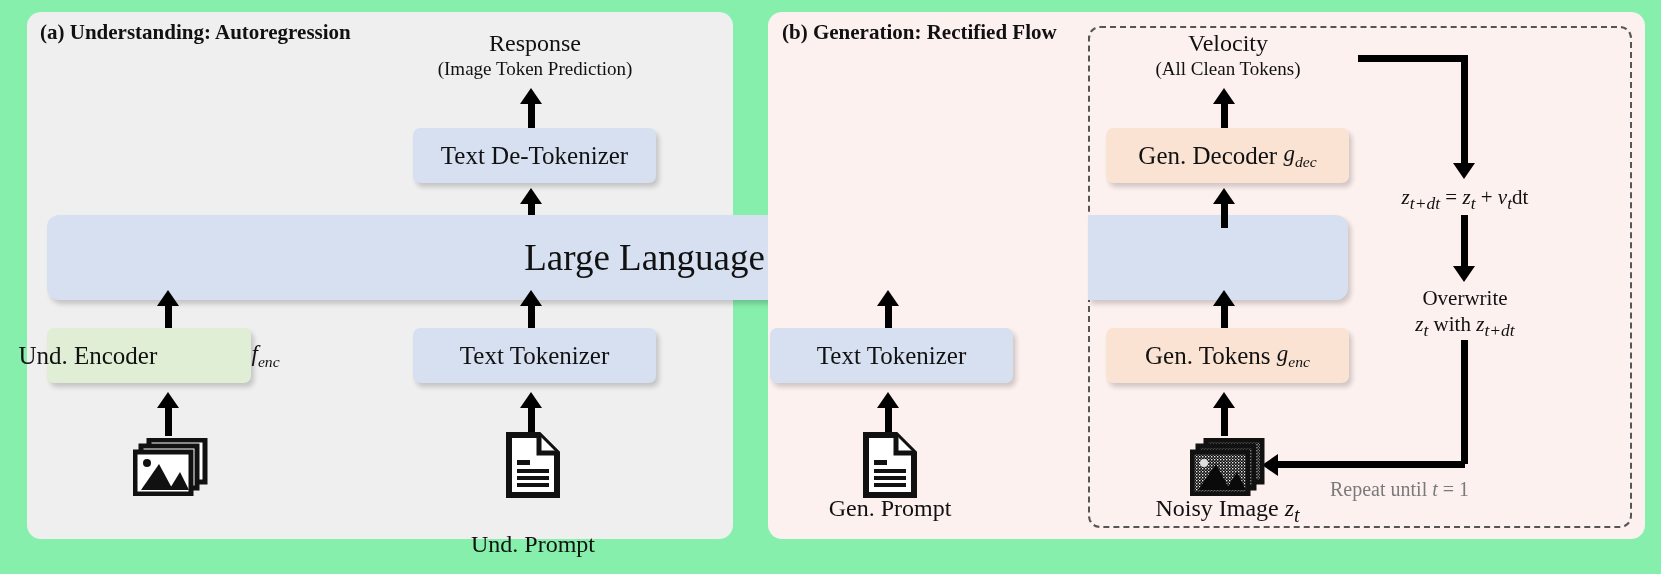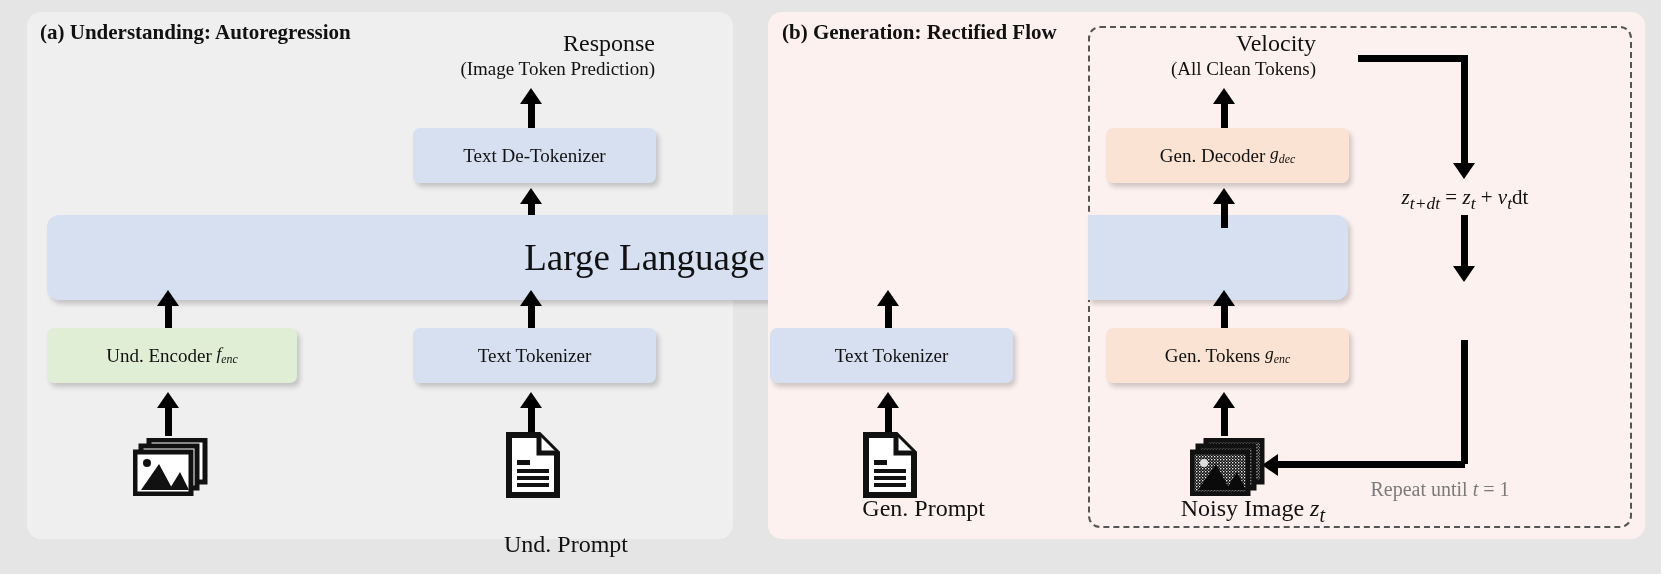--- a/index.html
+++ b/index.html
@@ -4,7 +4,7 @@
 <style>
   html,body{margin:0;padding:0;background:#ffffff;}
   body{width:1661px;height:574px;font-family:"Liberation Serif","DejaVu Serif",serif;}
-  #stage{position:relative;width:1661px;height:574px;overflow:hidden;background:#e5e5e5;}
+  #stage{position:relative;width:1661px;height:574px;overflow:hidden;background:#86efac;}
 
   .panel{position:absolute;border-radius:14px;}
   #panel-a{left:27px;top:12px;width:706px;height:527px;background:#efefef;}

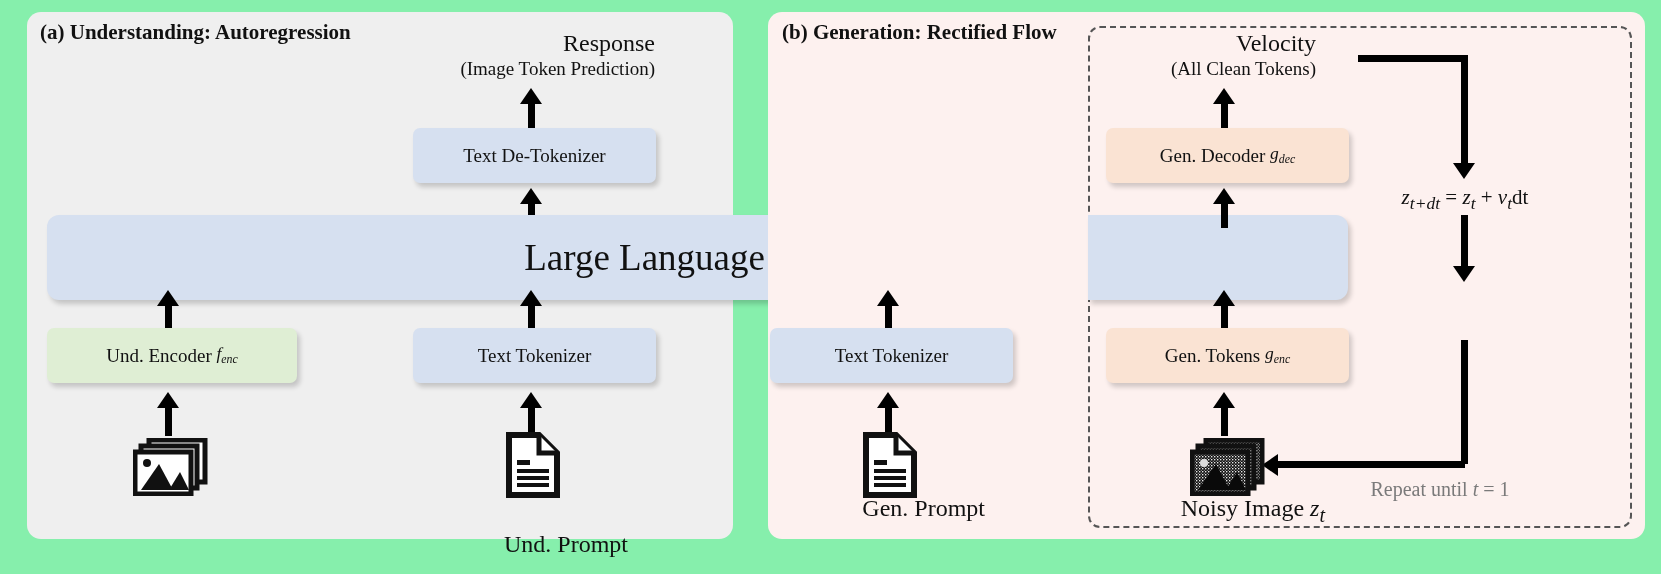--- a/index.html
+++ b/index.html
@@ -39,7 +39,7 @@
   .mathi{font-style:italic;}
 
   
-  .cap{position:absolute;text-align:right;font-size:24px;color:#111;
+  .cap{position:absolute;text-align:center;font-size:24px;color:#111;
     line-height:1.16;white-space:nowrap;
     font-family:"Liberation Serif","DejaVu Serif",serif;}
   .cap .small{font-size:19px;display:block;}

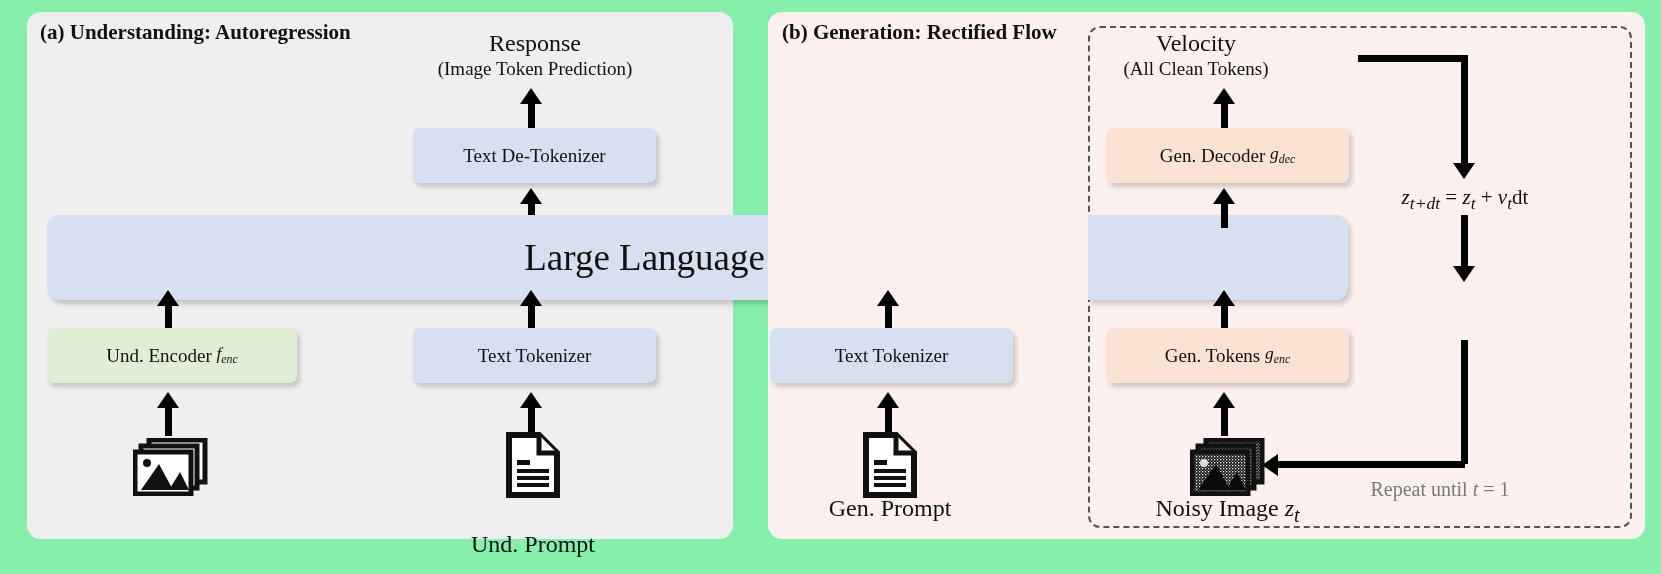--- a/index.html
+++ b/index.html
@@ -45,7 +45,7 @@
   .cap .small{font-size:19px;display:block;}
 
   #resp{left:415px;top:30px;width:240px;}
-  #vel{left:1076px;top:30px;width:240px;}
+  #vel{left:1108px;top:30px;width:240px;}
   #clean-lbl{left:75px;top:495px;width:190px;}
   #und-prompt-lbl{left:438px;top:495px;width:190px;margin-top:36px;}
   #gen-prompt-lbl{left:795px;top:495px;width:190px;}

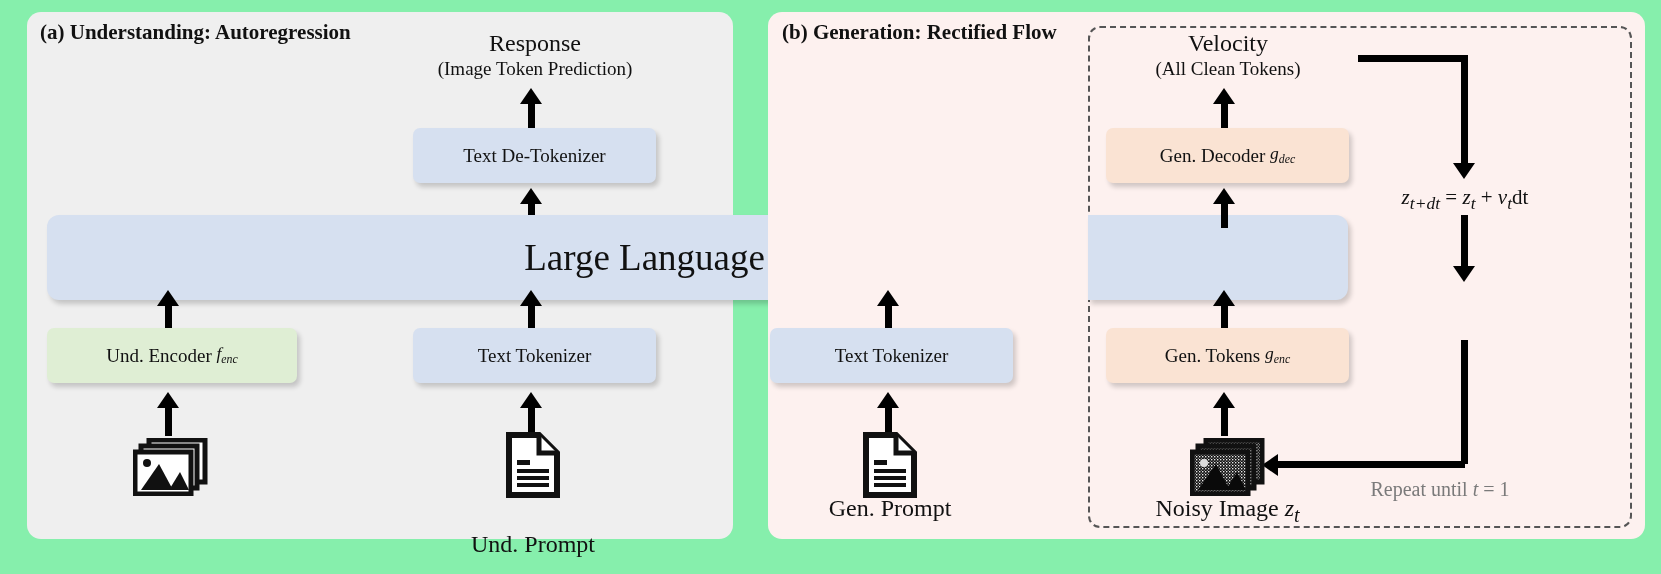--- a/index.html
+++ b/index.html
@@ -20,7 +20,7 @@
   .box{position:absolute;border-radius:7px;display:flex;align-items:center;
     justify-content:center;box-sizing:border-box;
     box-shadow:3px 4px 5px rgba(0,0,0,0.18);
-    font-size:19px;color:#111;white-space:nowrap;
+    font-size:25px;color:#111;white-space:nowrap;
     font-family:"Liberation Serif","DejaVu Serif",serif;}
   .box.blue{background:#d6e0f0;}
   .box.green{background:#dfeed4;}

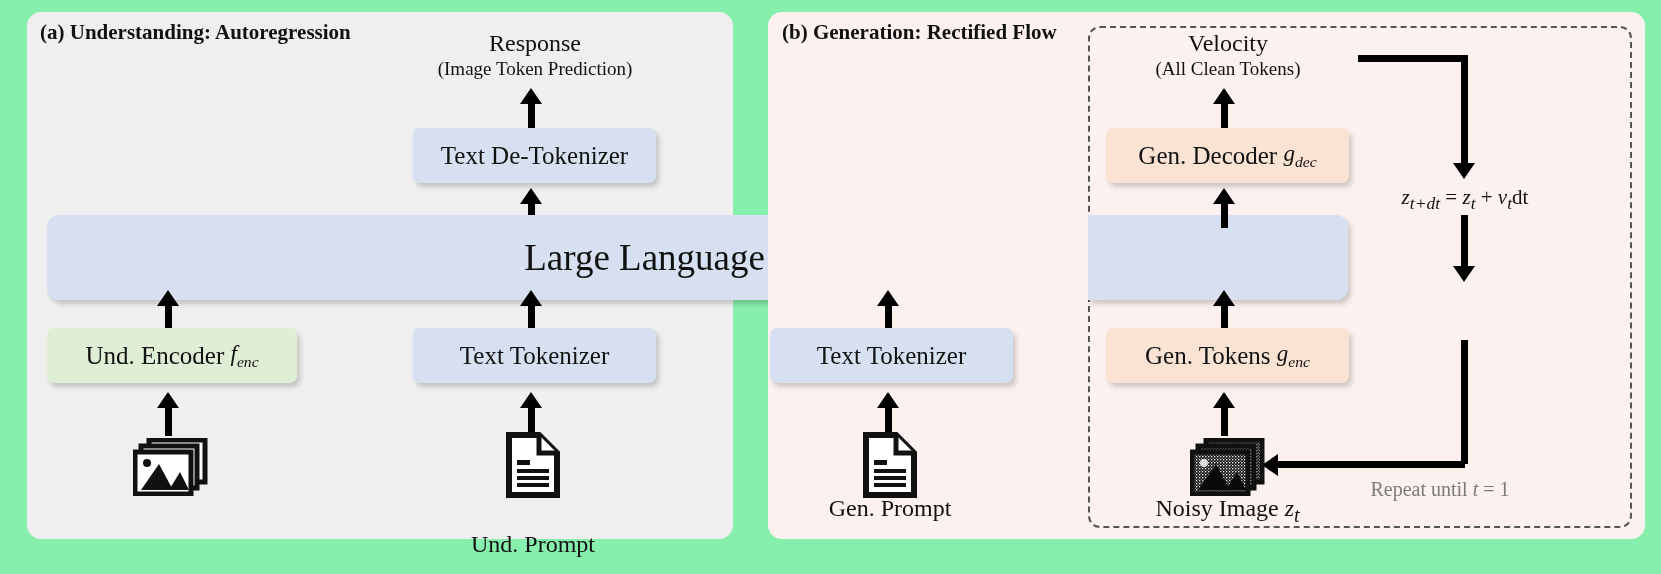--- a/index.html
+++ b/index.html
@@ -184,6 +184,10 @@
   <div class="arr v" style="left:1461px;top:215px;height:55px;"></div>
   <div class="ahead-down" style="left:1453px;top:266px;"></div>
 
+  <div id="overwrite">
+    <div>Overwrite</div>
+    <div><span class="mathi">z</span><sub class="mathi">t</sub><span> with </span><span class="mathi">z</span><sub class="mathi">t+dt</sub></div>
+  </div>
 
   <div class="arr v" style="left:1461px;top:340px;height:124px;"></div>
   <div class="arr h" style="left:1275px;top:461px;width:190px;"></div>

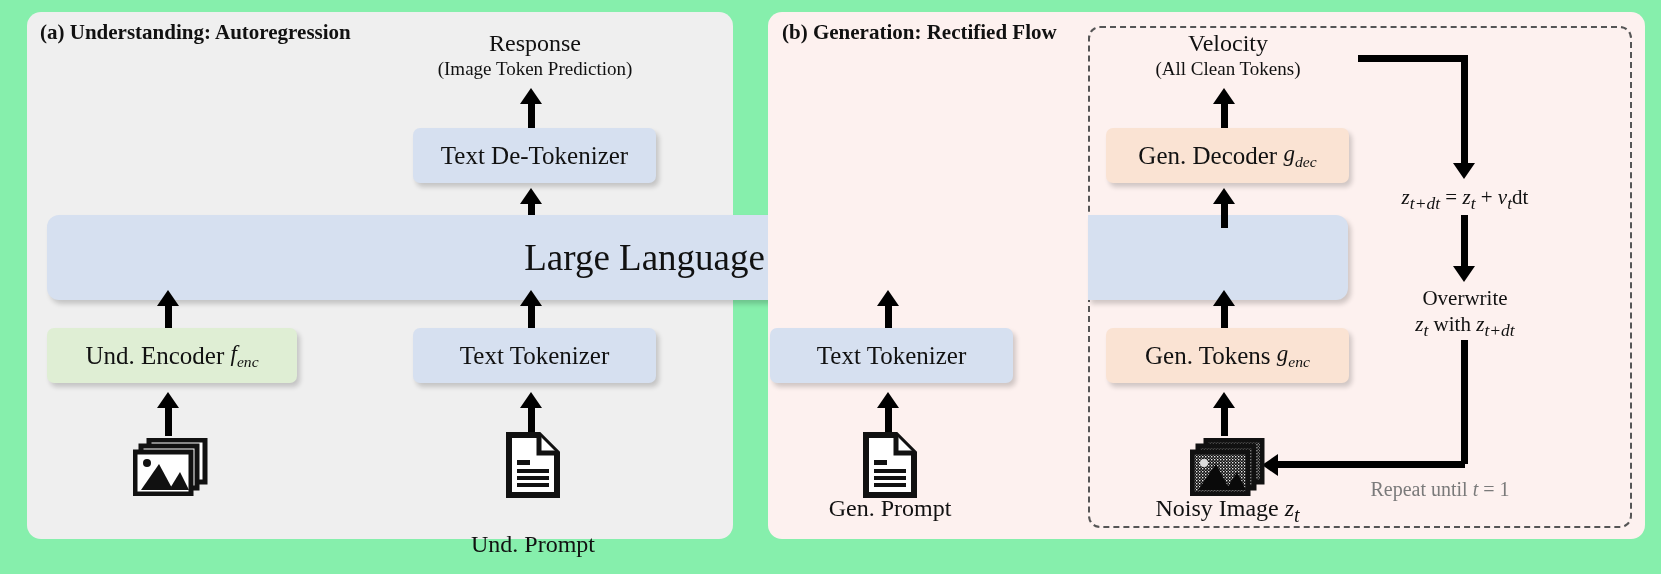--- a/index.html
+++ b/index.html
@@ -28,7 +28,7 @@
 
   #llm{left:47px;top:215px;width:1301px;height:85px;font-size:37px;border-radius:12px;}
   #text-detok{left:413px;top:128px;width:243px;height:55px;}
-  #und-enc{left:47px;top:328px;width:250px;height:55px;}
+  #und-enc{left:47px;top:328px;width:204px;height:55px;gap:44px;}
   #text-tok-a{left:413px;top:328px;width:243px;height:55px;}
   #text-tok-b{left:770px;top:328px;width:243px;height:55px;}
   #gen-dec{left:1106px;top:128px;width:243px;height:55px;}

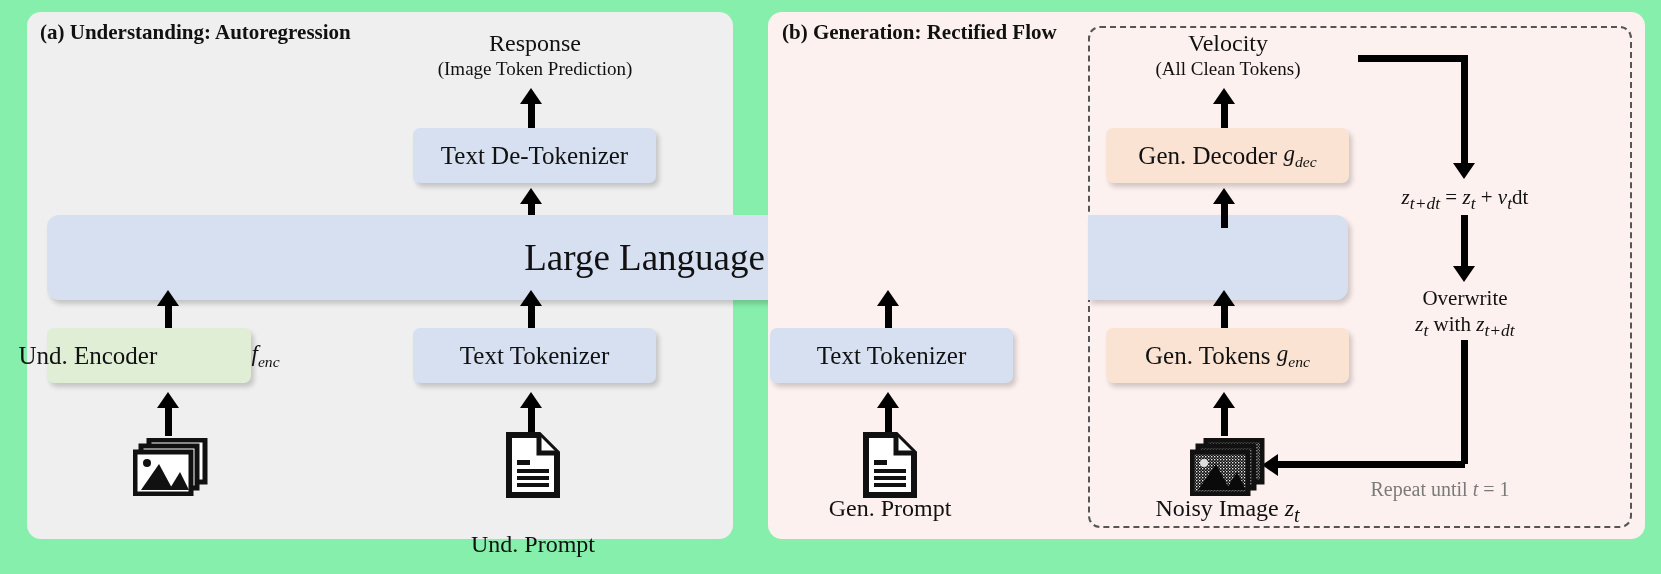--- a/index.html
+++ b/index.html
@@ -55,7 +55,7 @@
     font-size:21px;color:#111;white-space:nowrap;}
   #overwrite{position:absolute;left:1365px;top:286px;width:200px;text-align:center;
     font-size:21px;color:#111;line-height:1.22;}
-  #repeat{position:absolute;left:1330px;top:478px;width:220px;text-align:center;
+  #repeat{position:absolute;left:1330px;top:478px;width:220px;text-align:left;
     font-size:20px;color:#7a7a7a;white-space:nowrap;}
 
   

